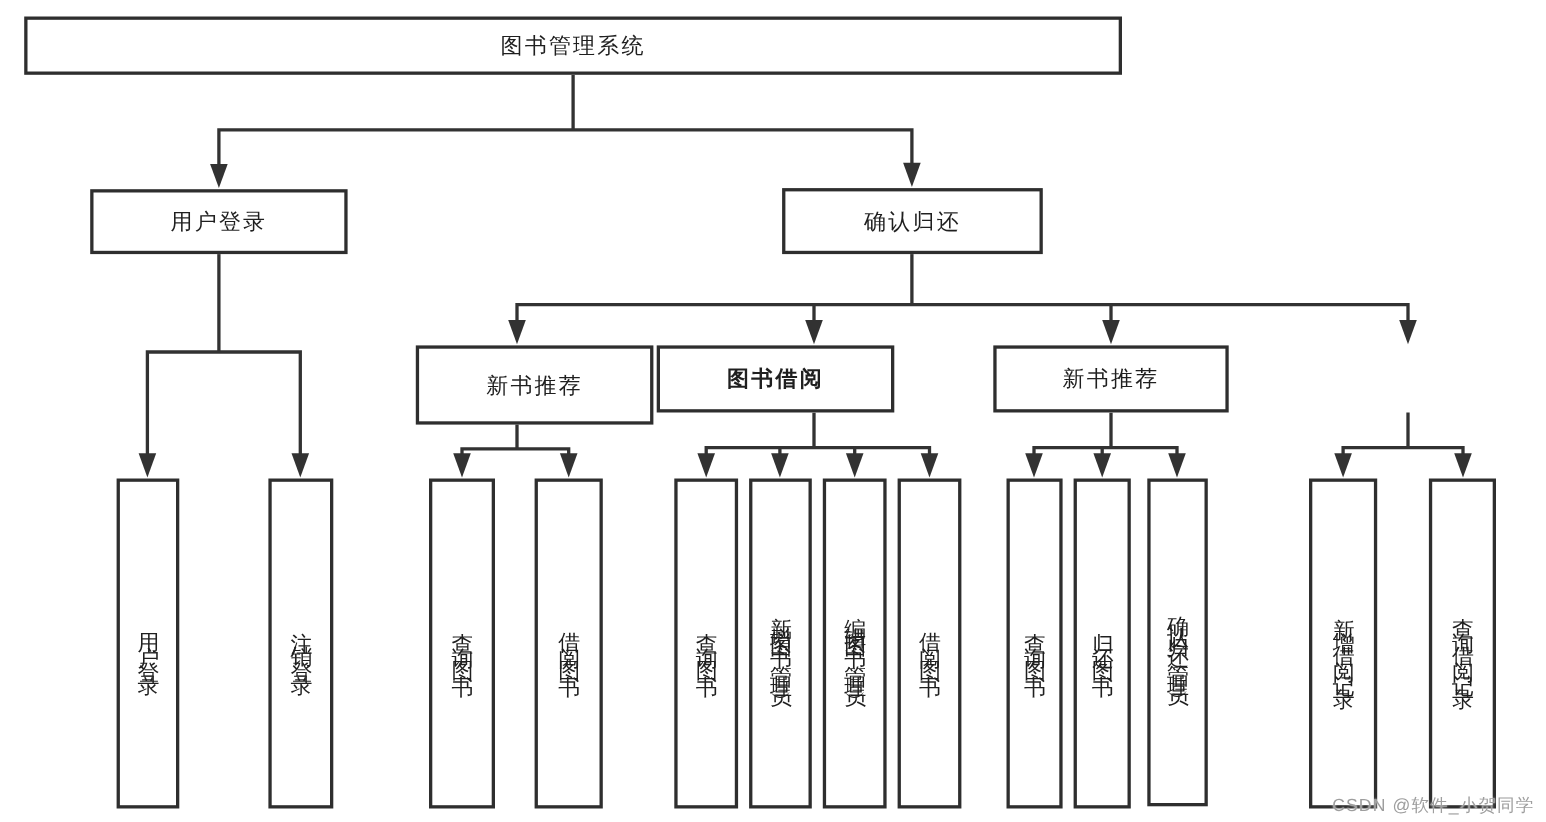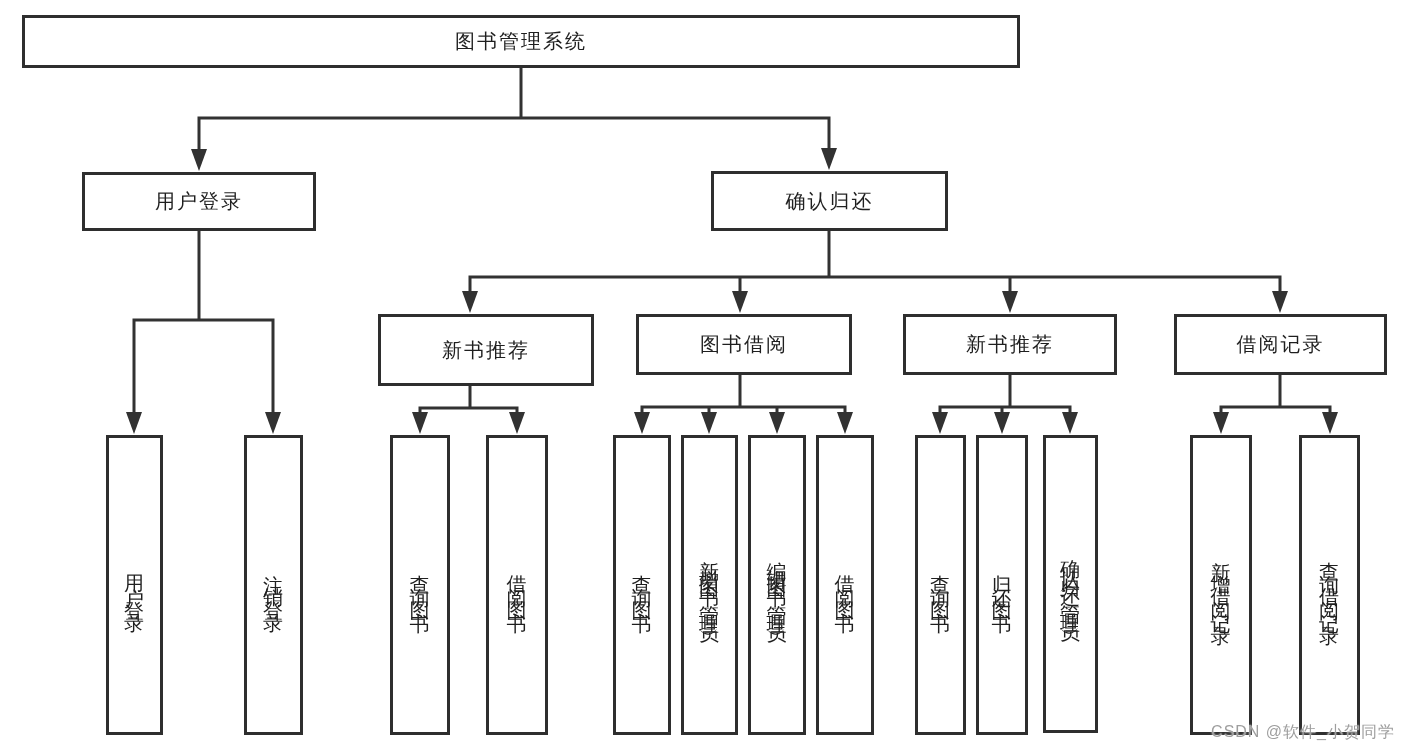--- a/index.html
+++ b/index.html
@@ -119,7 +119,7 @@
   <div class="node h" style="left:378px; top:314px; width:216px; height:72px;justify-content:center;">
     <span>新书推荐</span>
   </div>
-  <div class="node h" style="left:636px; top:314px; width:216px; height:61px;">
+  <div class="node h" style="left:597px; top:314px; width:216px; height:61px;font-weight:bold;">
     <span>图书借阅</span>
   </div>
   <div class="node h" style="left:903px; top:314px; width:214px; height:61px;">

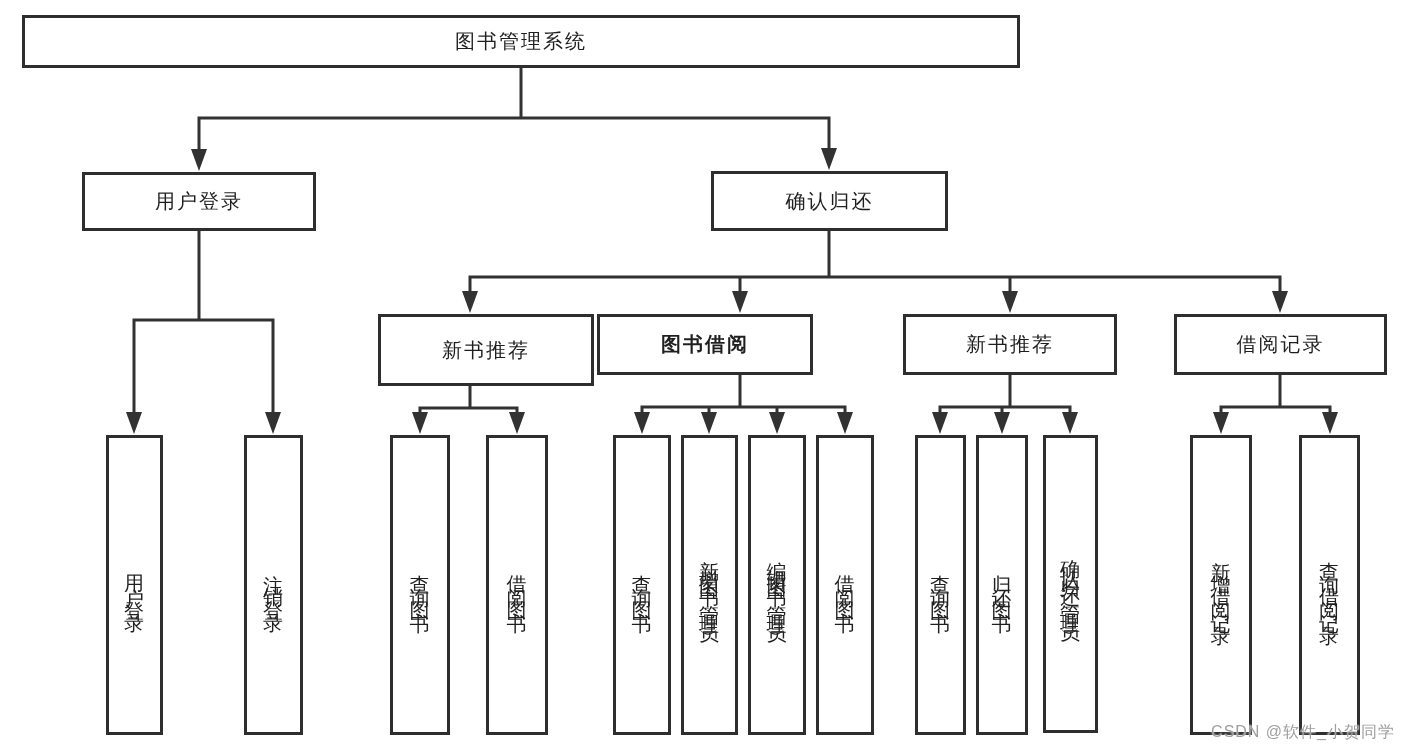--- a/index.html
+++ b/index.html
@@ -125,9 +125,6 @@
   <div class="node h" style="left:903px; top:314px; width:214px; height:61px;">
     <span>新书推荐</span>
   </div>
-  <div class="node h" style="left:1174px; top:314px; width:213px; height:61px;">
-    <span>借阅记录</span>
-  </div>
 
   <div class="node v" style="left:106px; top:435px; width:57px; height:300px;">
     <span>用户登录</span>

